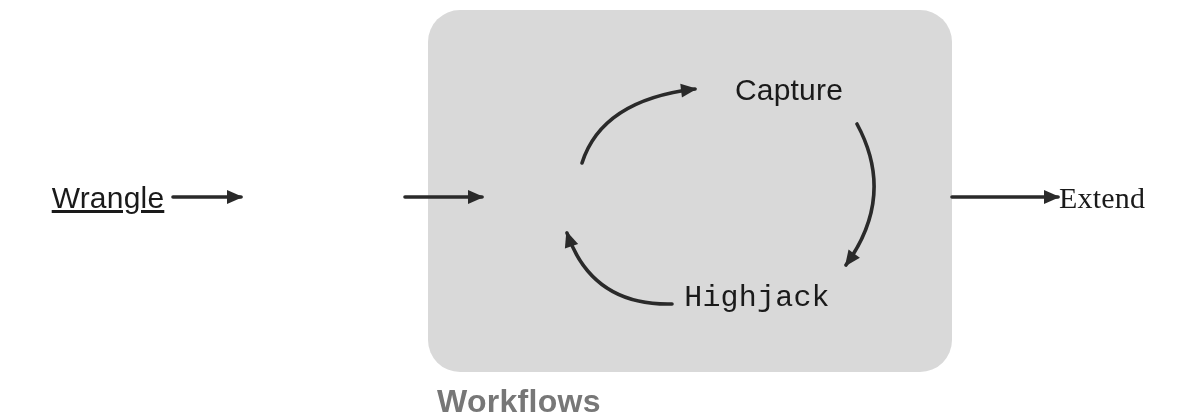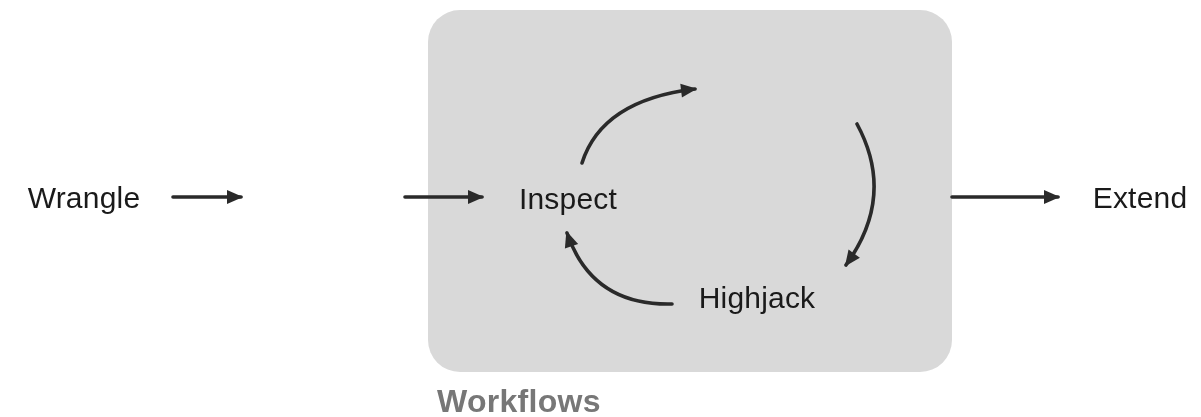--- a/index.html
+++ b/index.html
@@ -89,6 +89,7 @@
 
   <div class="node wrangle">Wrangle</div>
   <div class="node inspect">Inspect</div>
+  <div class="node capture">Capture</div>
   <div class="node highjack">Highjack</div>
   <div class="node extend">Extend</div>
 

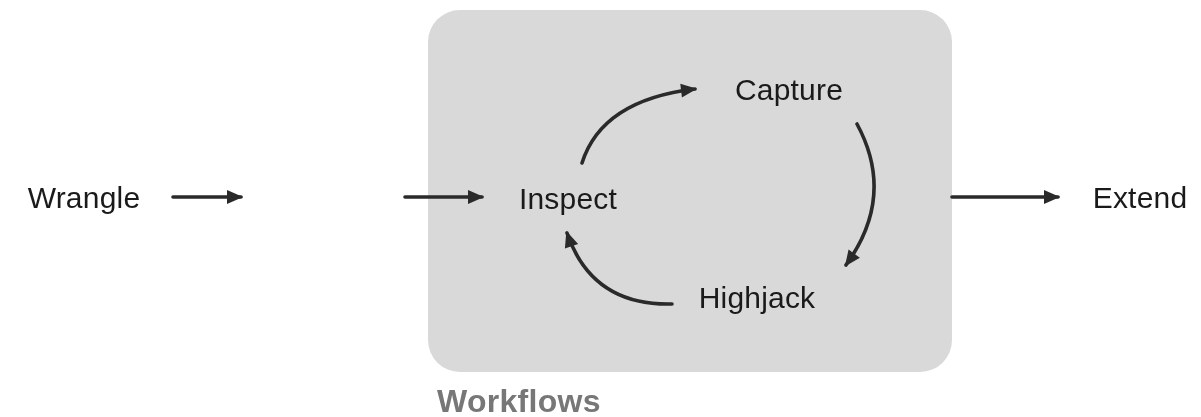--- a/index.html
+++ b/index.html
@@ -33,7 +33,7 @@
     white-space: nowrap;
     letter-spacing: 0.2px;
   }
-  .node.wrangle  { left: 84px;   top: 198px; }
+  .node.wrangle  { left: 108px;   top: 198px; text-decoration: underline; }
   .node.ggplot   { left: 325px;  top: 198px; }
   .node.inspect  { left: 568px;  top: 199px; }
   .node.capture  { left: 789px;  top: 90px;  }

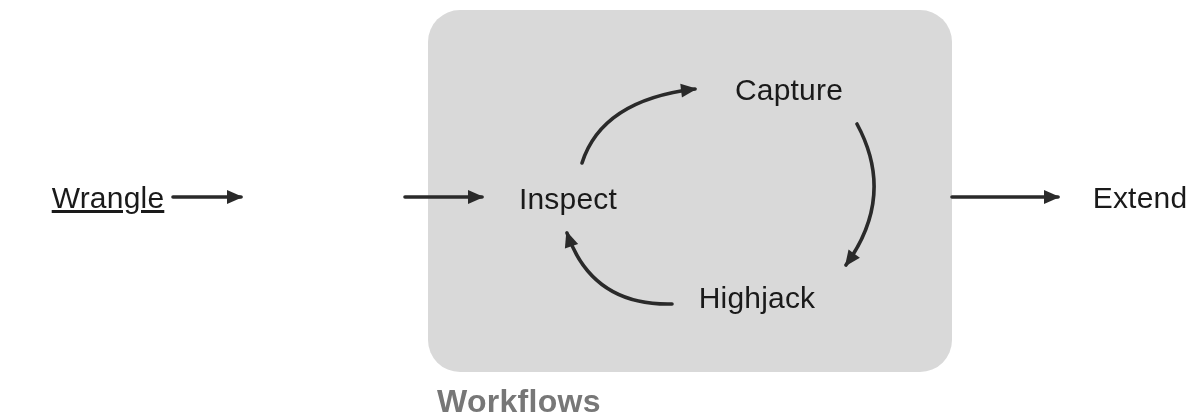--- a/index.html
+++ b/index.html
@@ -88,7 +88,6 @@
   </svg>
 
   <div class="node wrangle">Wrangle</div>
-  <div class="node inspect">Inspect</div>
   <div class="node capture">Capture</div>
   <div class="node highjack">Highjack</div>
   <div class="node extend">Extend</div>

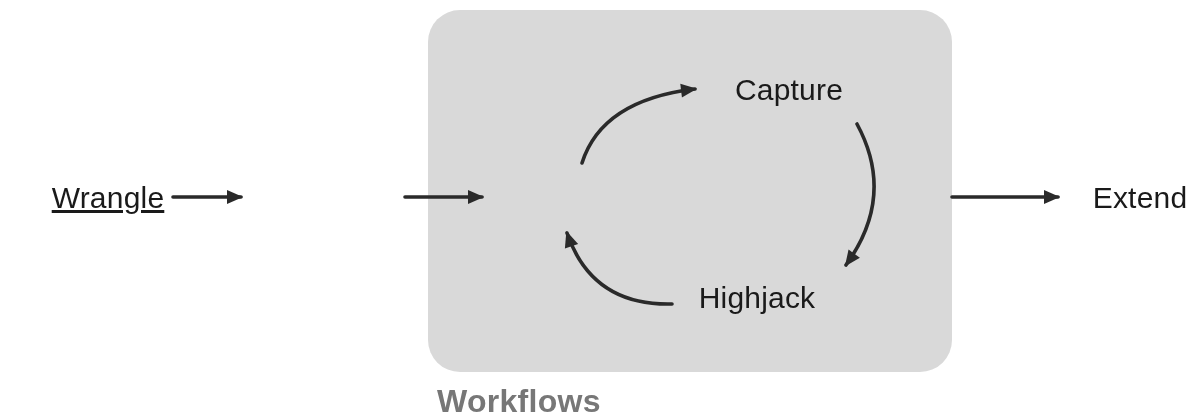--- a/index.html
+++ b/index.html
@@ -38,7 +38,7 @@
   .node.inspect  { left: 568px;  top: 199px; }
   .node.capture  { left: 789px;  top: 90px;  }
   .node.highjack { left: 757px;  top: 298px; }
-  .node.extend   { left: 1140px; top: 198px; }
+  .node.extend   { left: 1102px; top: 198px; font-family: Liberation Serif, serif; }
   .group-label {
     position: absolute;
     left: 437px;

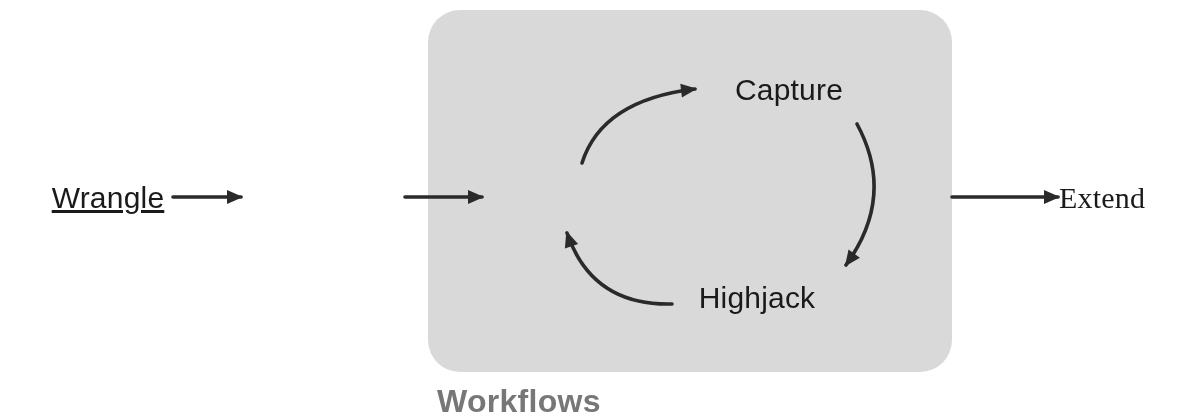--- a/index.html
+++ b/index.html
@@ -37,7 +37,7 @@
   .node.ggplot   { left: 325px;  top: 198px; }
   .node.inspect  { left: 568px;  top: 199px; }
   .node.capture  { left: 789px;  top: 90px;  }
-  .node.highjack { left: 757px;  top: 298px; }
+  .node.highjack { left: 757px;  top: 298px; font-family: Liberation Mono, monospace; }
   .node.extend   { left: 1102px; top: 198px; font-family: Liberation Serif, serif; }
   .group-label {
     position: absolute;

